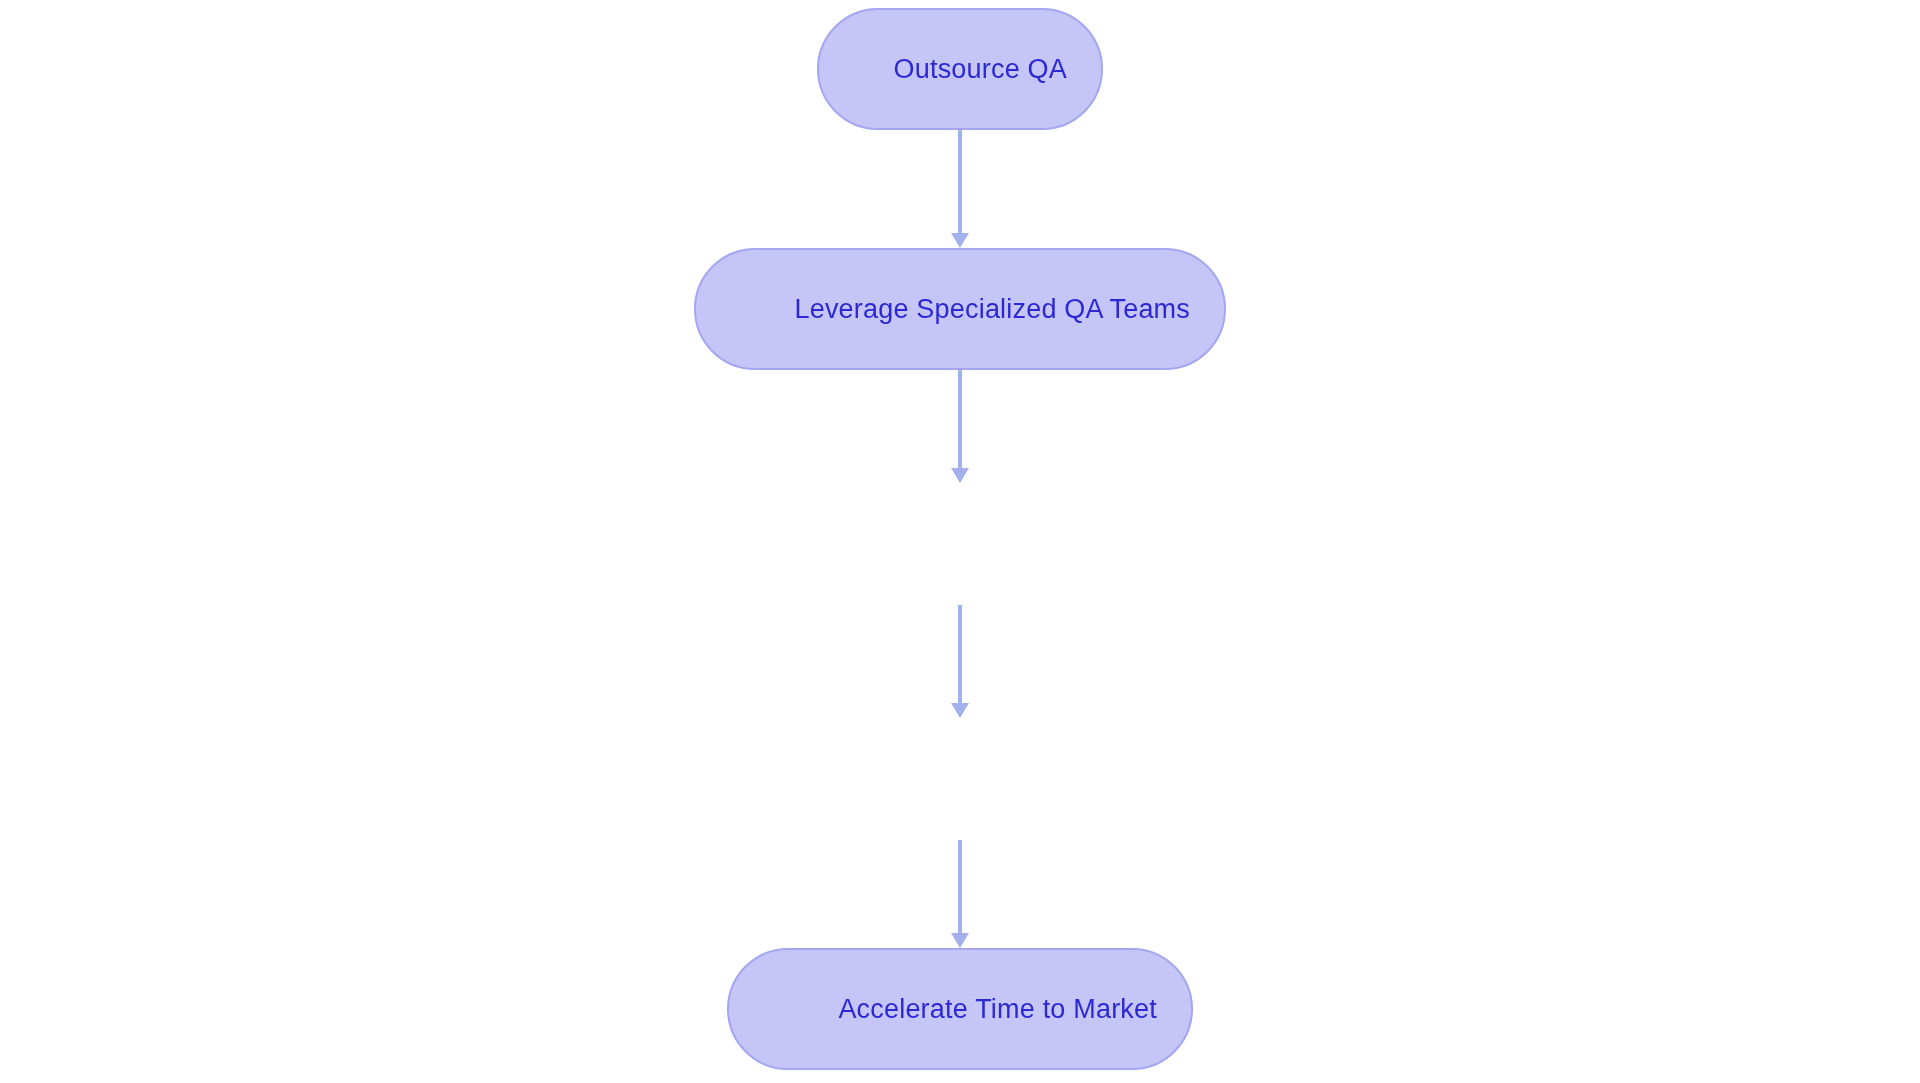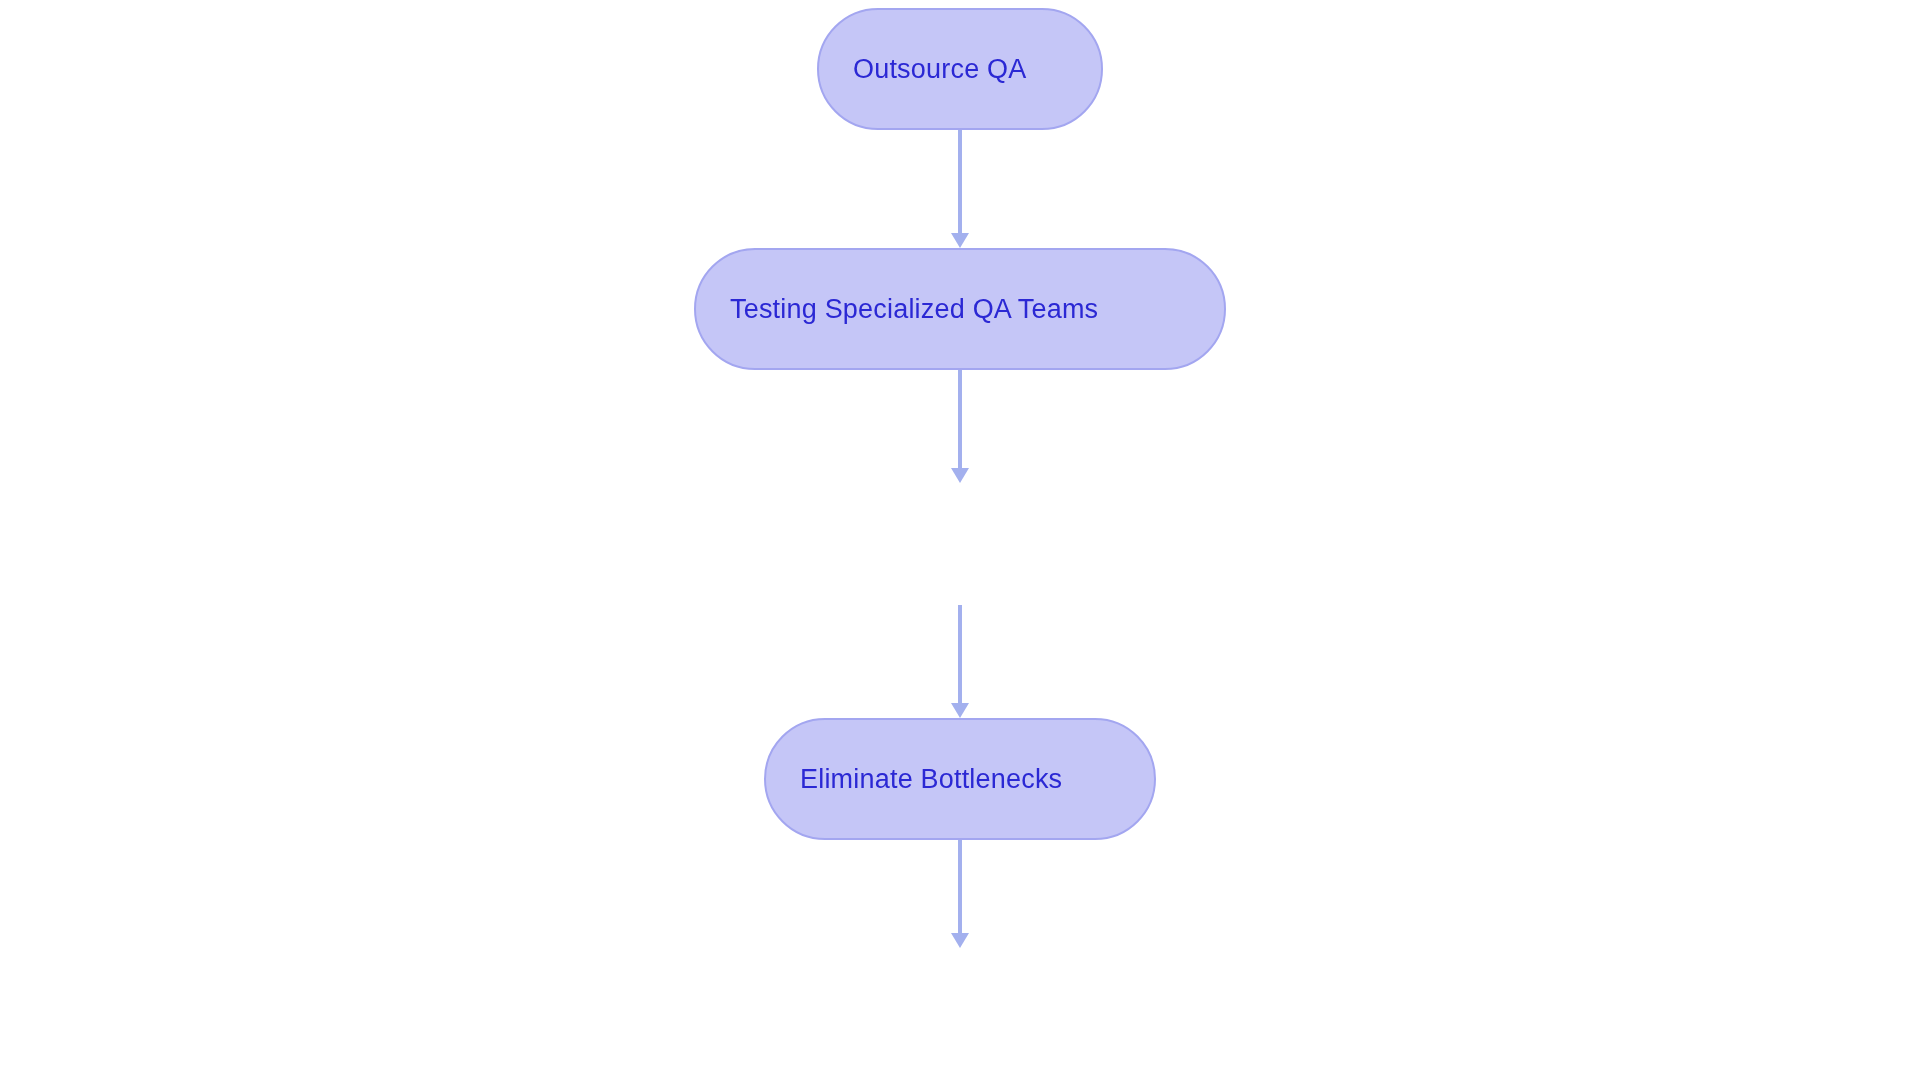--- a/index.html
+++ b/index.html
@@ -44,7 +44,7 @@
     border-radius: 61px;
     display: flex;
     align-items: center;
-    justify-content: flex-start;
+    justify-content: flex-end;
     padding: 0 34px;
   }
 

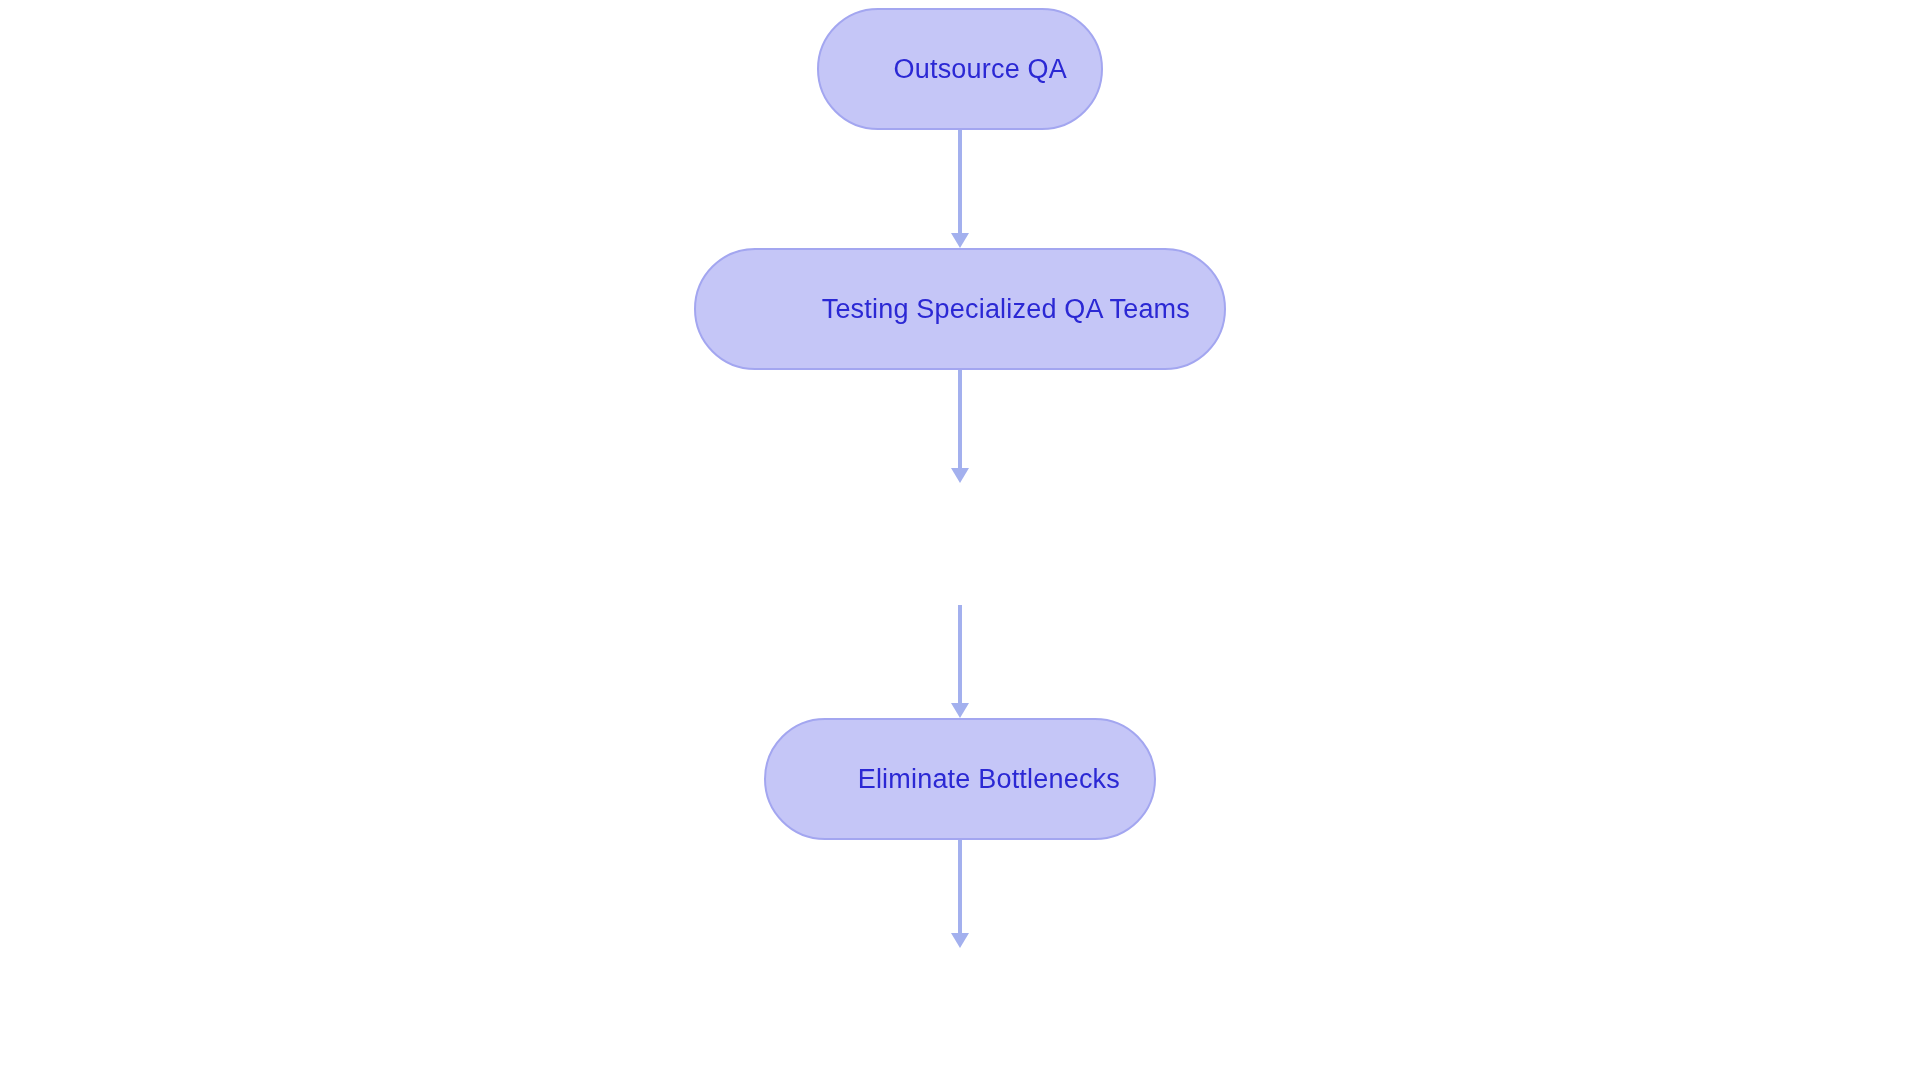--- a/index.html
+++ b/index.html
@@ -111,7 +111,7 @@
     </div>
 
     <div class="node node-2">
-      <span class="node-label">Testing Specialized QA Teams</span>
+      <span class="node-label">Leverage Specialized QA Teams</span>
     </div>
 
     <div class="connector conn-2">

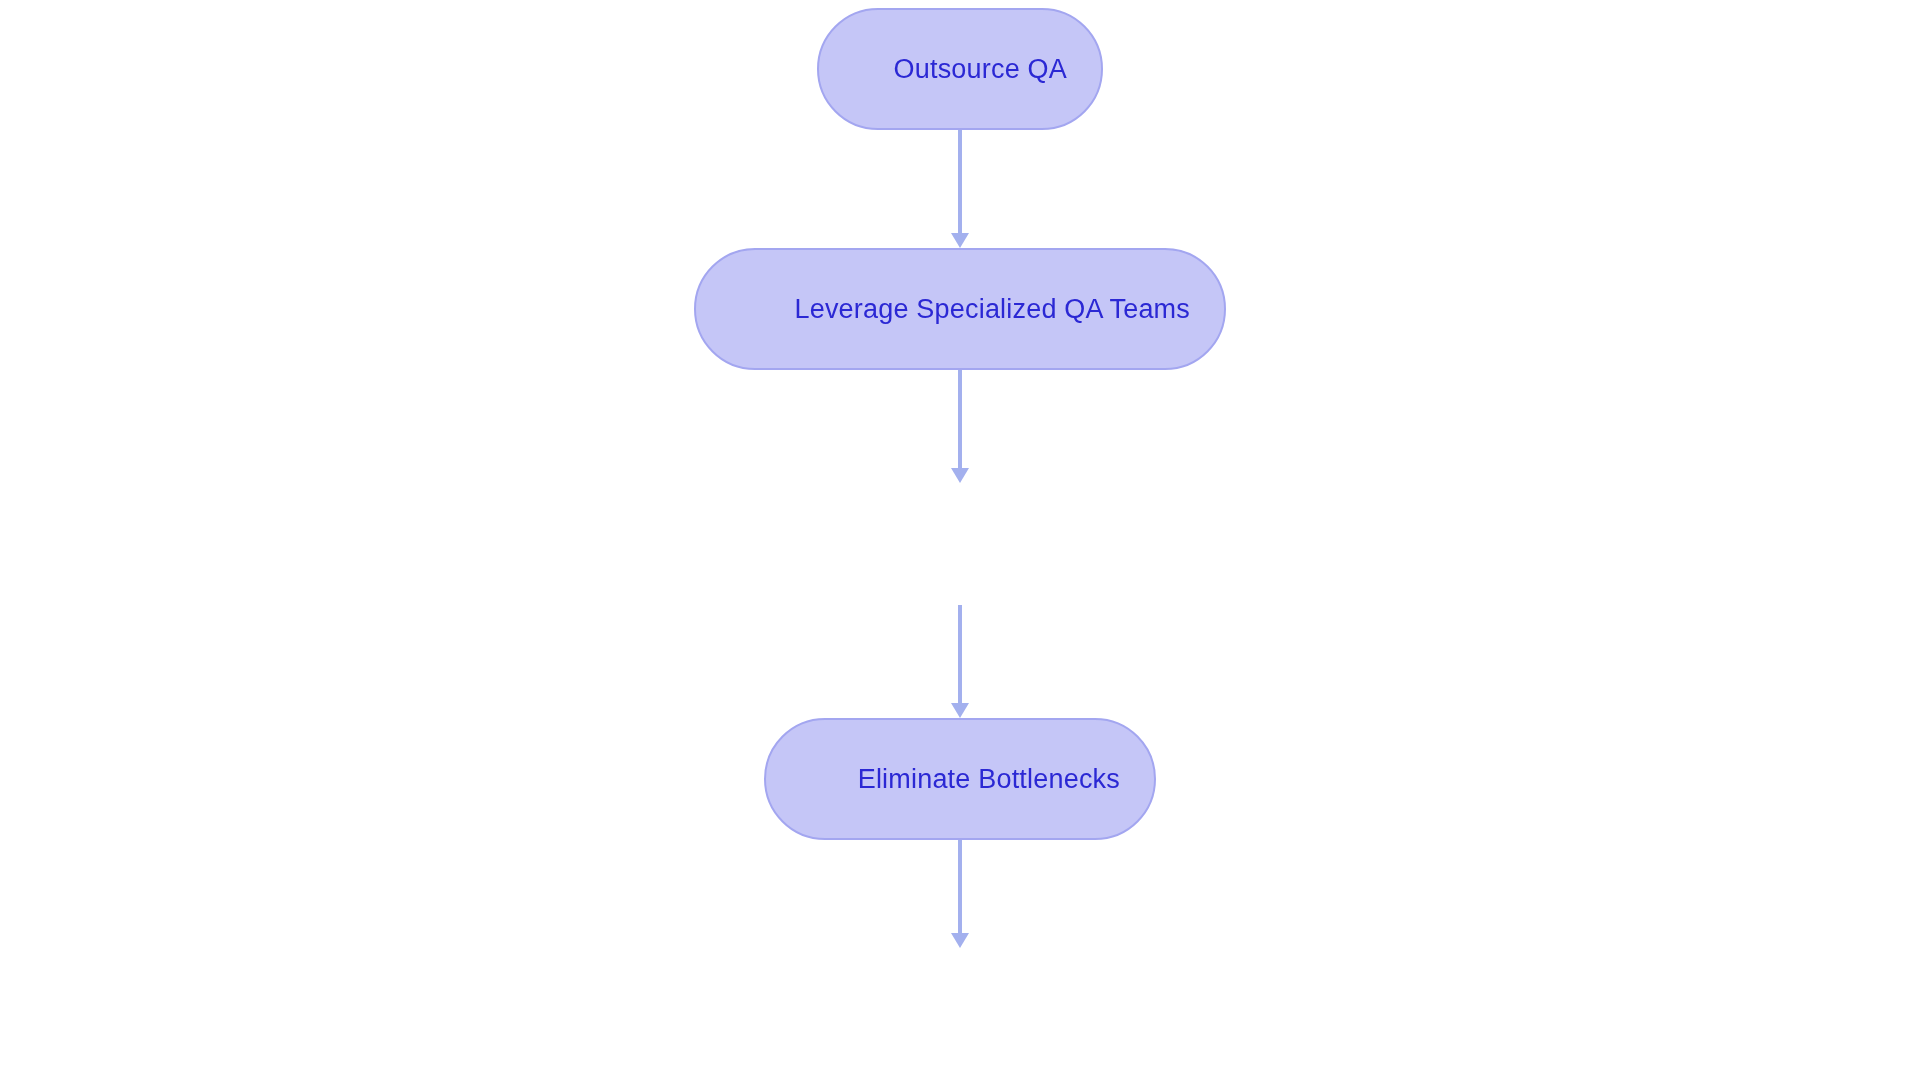--- a/index.html
+++ b/index.html
@@ -125,9 +125,6 @@
       <div class="connector-head"></div>
     </div>
 
-    <div class="node node-4">
-      <span class="node-label">Eliminate Bottlenecks</span>
-    </div>
 
     <div class="connector conn-4">
       <div class="connector-line"></div>

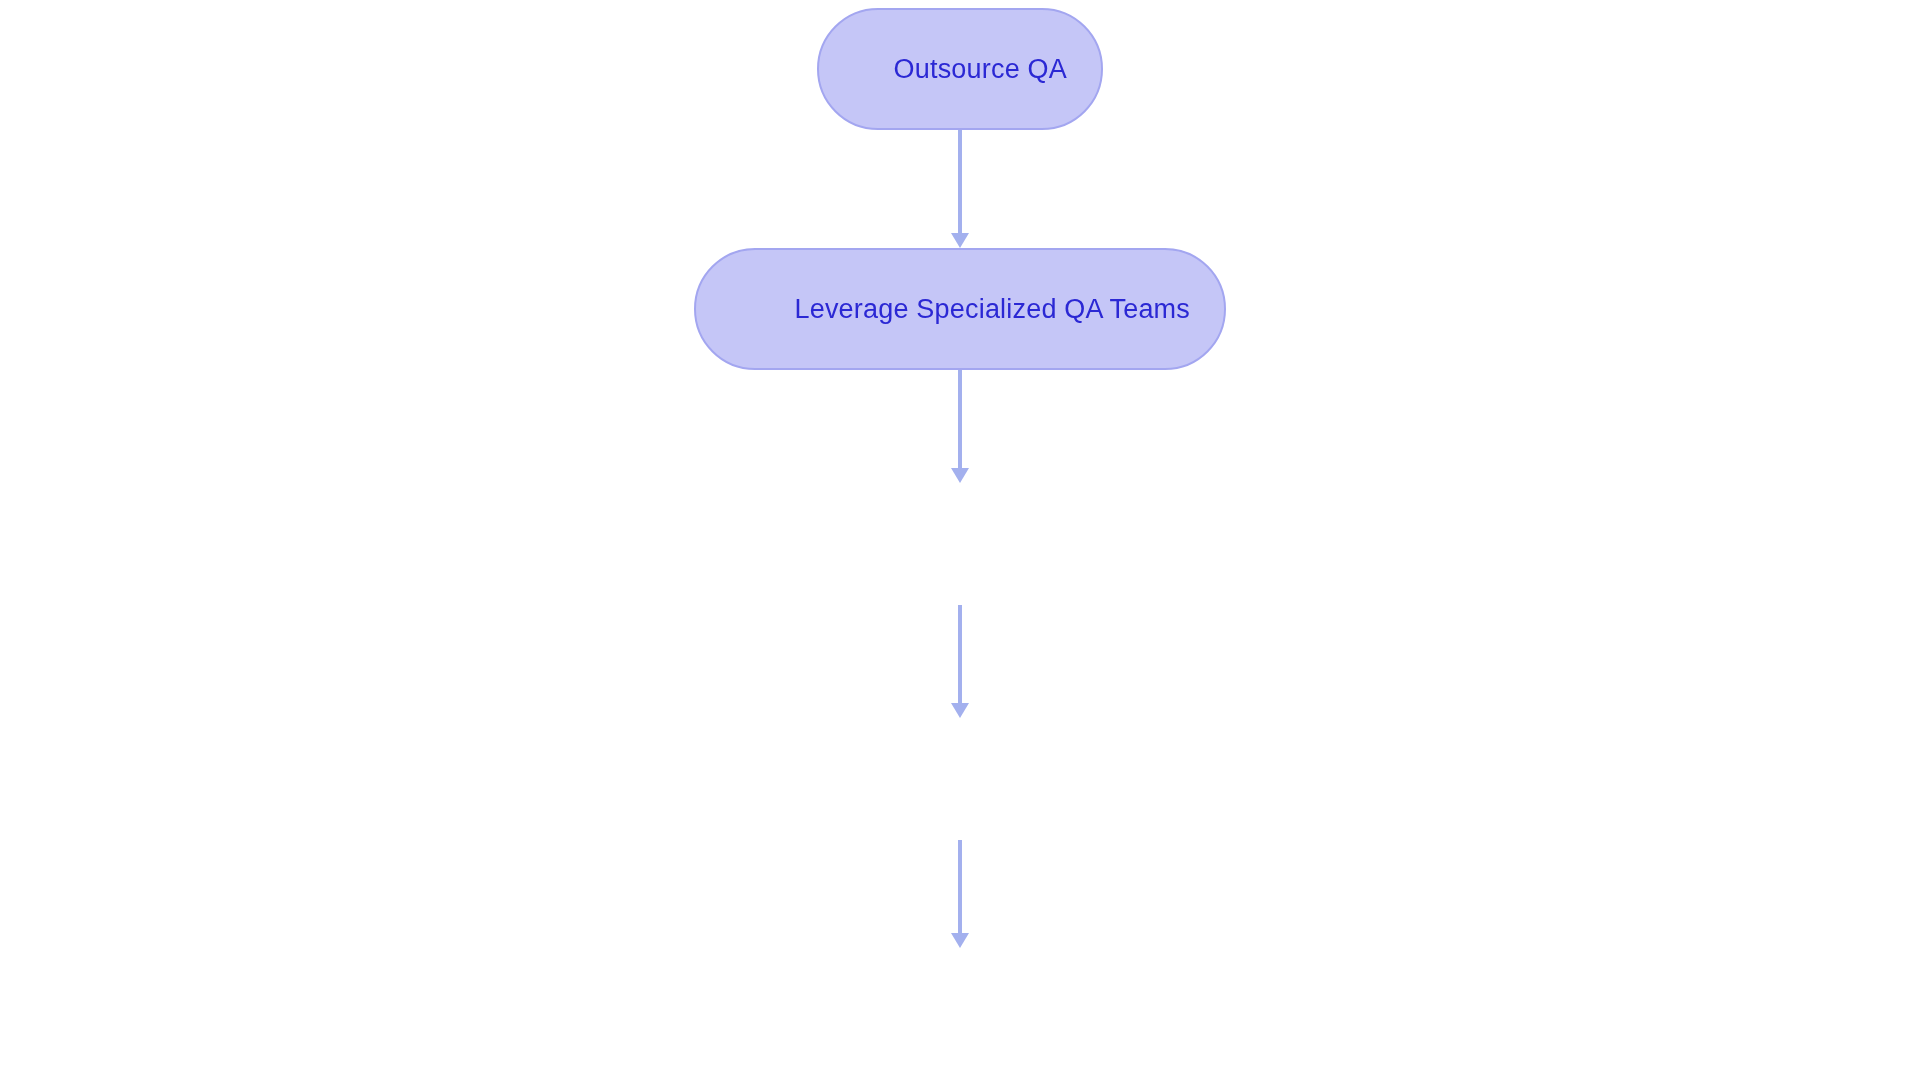--- a/index.html
+++ b/index.html
@@ -131,6 +131,9 @@
       <div class="connector-head"></div>
     </div>
 
+    <div class="node node-5">
+      <span class="node-label">Accelerate Time to Market</span>
+    </div>
 
   </div>
 </div>

